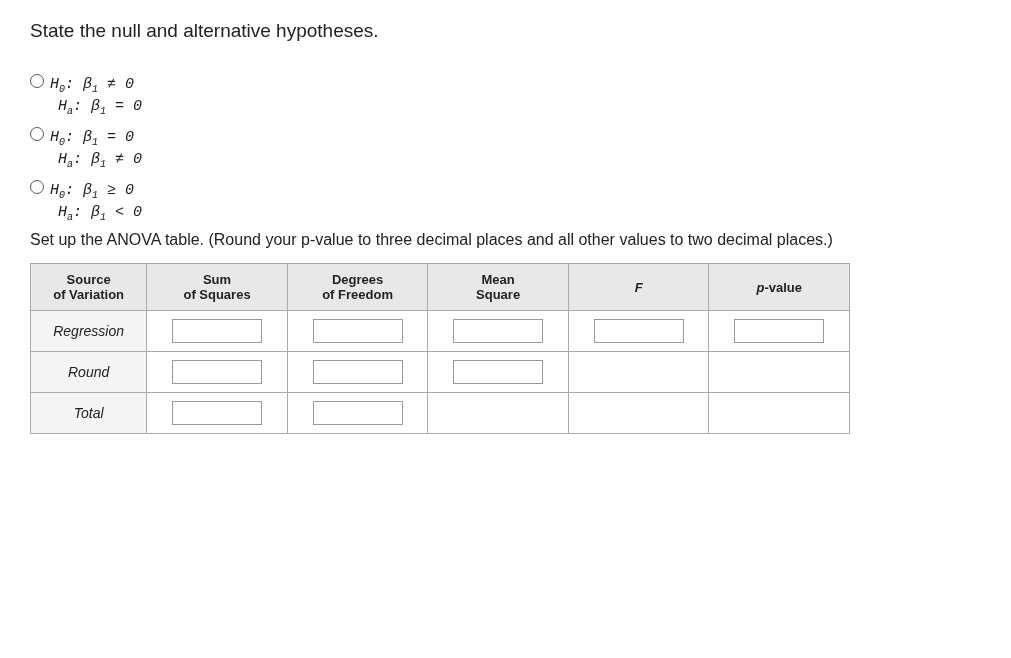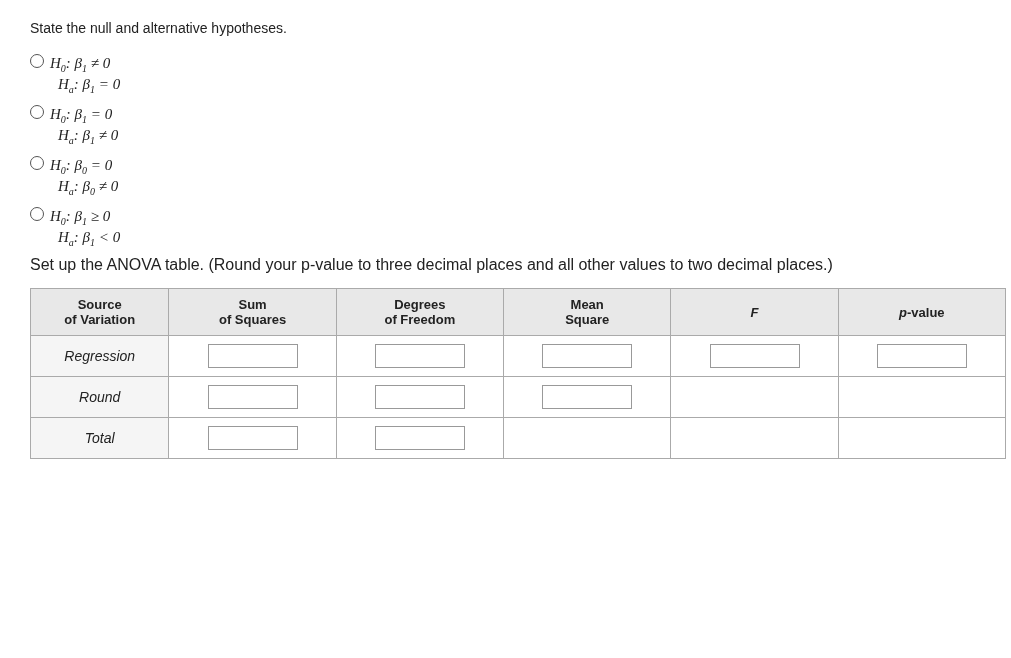--- a/index.html
+++ b/index.html
@@ -13,8 +13,8 @@
       min-height: 658px;
     }
     .intro-text {
-      margin-bottom: 16px;
-      font-size: 14px;
+      margin-bottom: 30px;
+      font-size: 19px;
     }
     .hypothesis-item {
       margin-bottom: 8px;

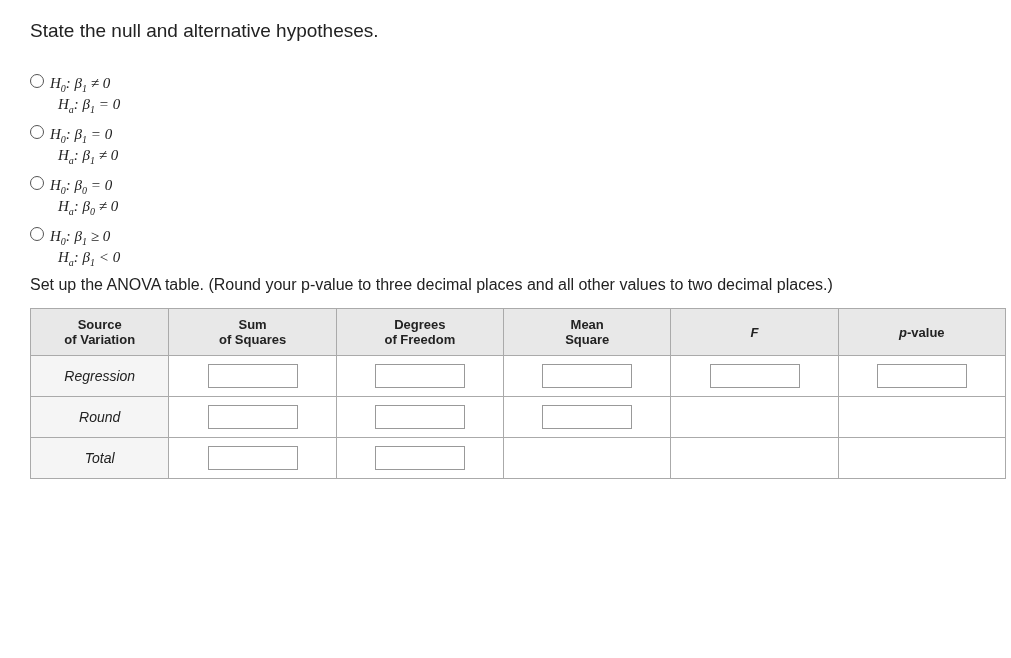--- a/index.html
+++ b/index.html
@@ -41,7 +41,7 @@
     }
     .math {
       font-style: italic;
-      font-family: Liberation Serif, serif;
+      font-family: Liberation Mono, monospace;
       font-size: 15px;
     }
     .math sub, .math sup {

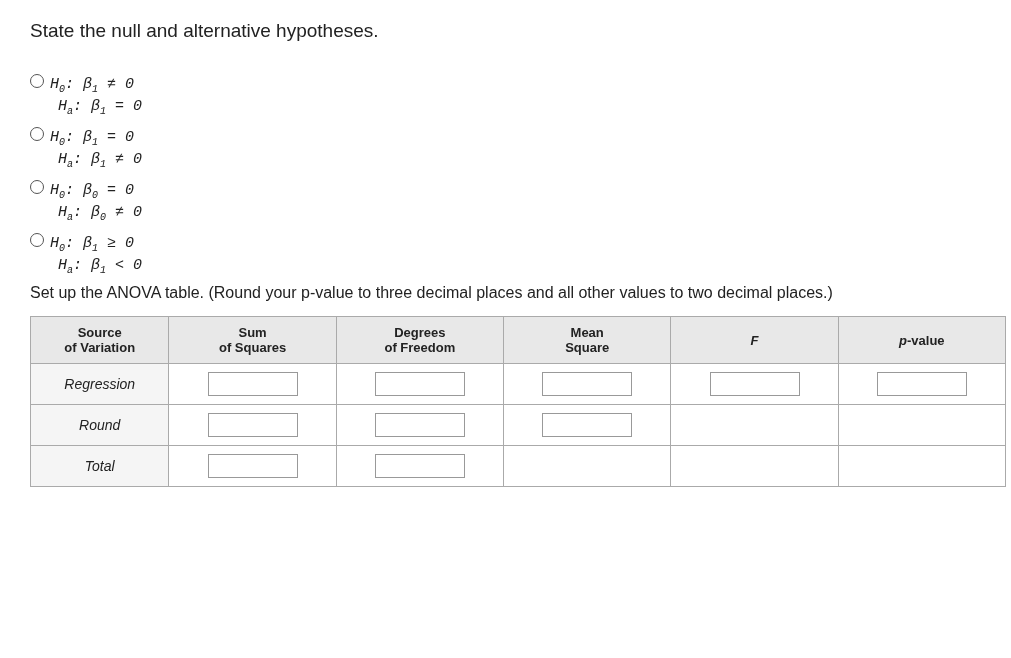--- a/index.html
+++ b/index.html
@@ -116,19 +116,6 @@
   </div>
 
 
-  <div class="hypothesis-item">
-    <div class="radio-row">
-      <span class="radio-circle"></span>
-      <span class="math">
-        <i>H</i><sub>0</sub>: <i>β</i><sub>0</sub> = 0
-      </span>
-    </div>
-    <div class="sub-row">
-      <span class="math">
-        <i>H</i><sub>a</sub>: <i>β</i><sub>0</sub> ≠ 0
-      </span>
-    </div>
-  </div>
 
   <div class="hypothesis-item">
     <div class="radio-row">

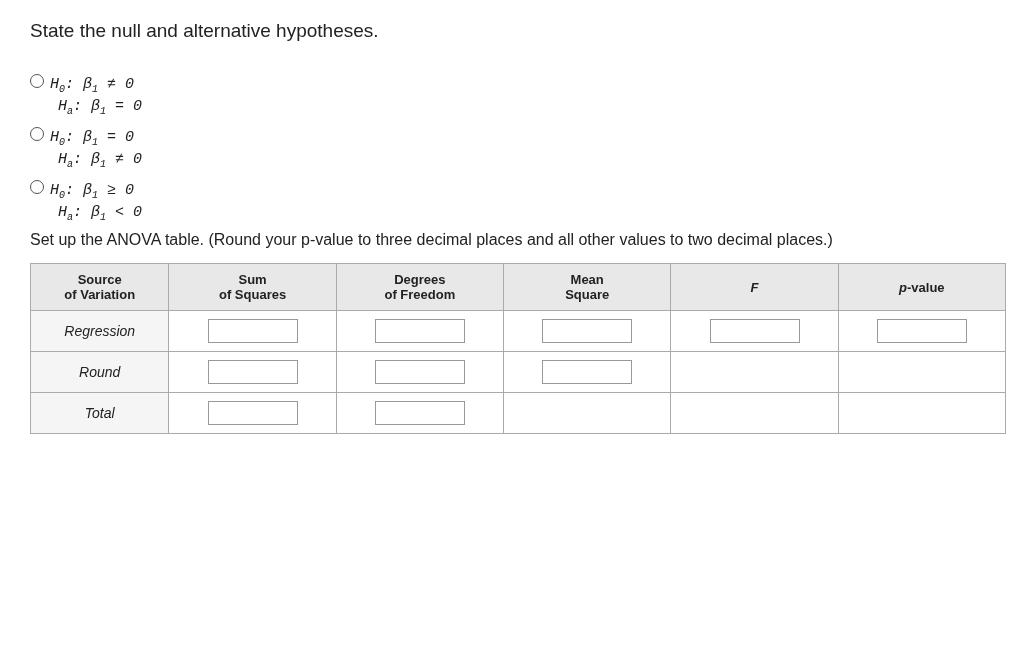--- a/index.html
+++ b/index.html
@@ -53,7 +53,7 @@
     }
     .anova-table {
       border-collapse: collapse;
-      width: 976px;
+      width: 820px;
       margin-left: 0;
     }
     .anova-table th, .anova-table td {

